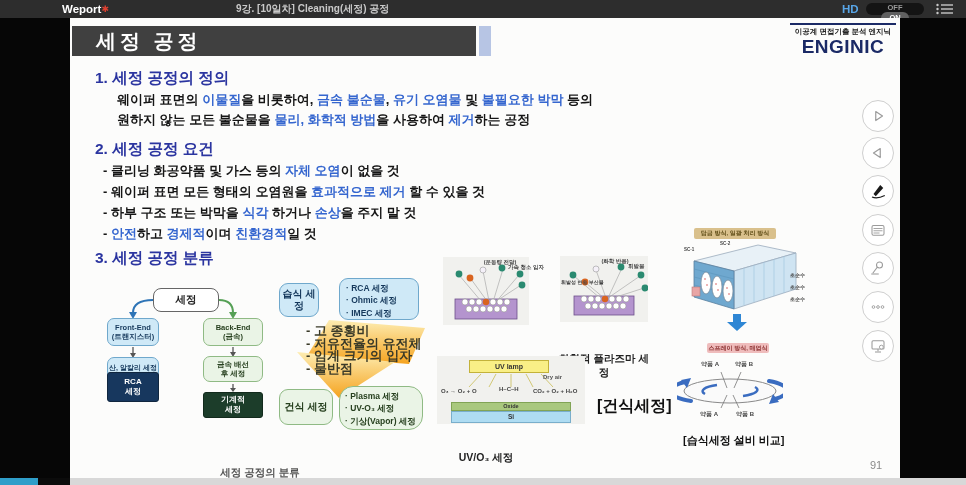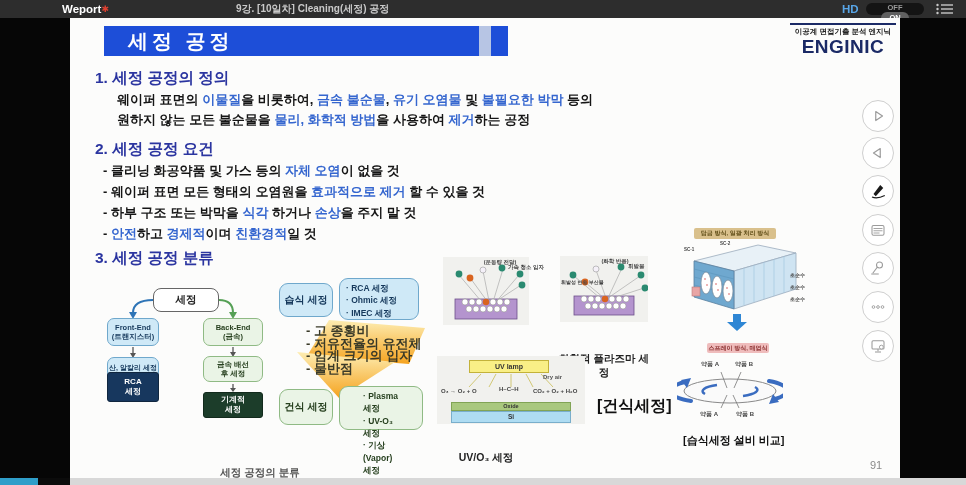--- a/index.html
+++ b/index.html
@@ -23,8 +23,8 @@
   .pillar-r{left:900px;top:18px;width:66px;height:460px;background:#060606;}
   .slide{left:70px;top:18px;width:830px;height:460px;background:#fcfcfb;}
 
-  .titlebar{left:72px;top:26px;width:404px;height:30px;background:#1d4ed8;color:#fff;
-            font-size:20px;font-weight:800;letter-spacing:4px;line-height:30px;padding-left:24px;margin-left:32px;}
+  .titlebar{left:72px;top:26px;width:404px;height:30px;background:#404040;color:#fff;
+            font-size:20px;font-weight:800;letter-spacing:4px;line-height:30px;padding-left:24px;}
   .titlechip{left:479px;top:26px;width:12px;height:30px;background:#b7c5e4;}
   .brand{left:790px;top:23px;width:106px;text-align:center;}
   .brand .tag{border-top:2px solid #1b2a66;padding-top:2px;font-size:7.5px;font-weight:700;color:#222;letter-spacing:0;}

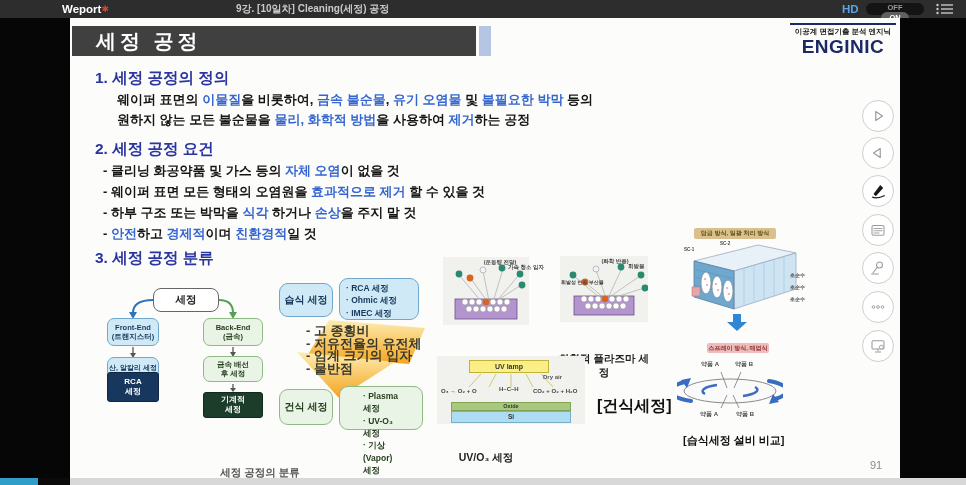--- a/index.html
+++ b/index.html
@@ -141,7 +141,7 @@
 세정</div>
   <div class="abs cap" style="left:190px;top:445px;width:140px;font-size:10.5px;color:#555">세정 공정의 분류</div>
 
-  <div class="abs flowbox bx-blue" style="left:279px;top:283px;width:54px;height:34px;font-size:10px;border-radius:9px;border-width:1.4px">습식 세정</div>
+  <div class="abs flowbox bx-blue" style="left:279px;top:283px;width:40px;height:34px;font-size:10px;border-radius:9px;border-width:1.4px">습식 세정</div>
   <div class="abs pre bx-blue" style="left:339px;top:278px;width:80px;height:42px;font-size:8.5px;font-weight:700;padding:3px 6px;line-height:1.45;border-radius:9px;border-width:1.4px">· RCA 세정
 · Ohmic 세정
 · IMEC 세정</div>

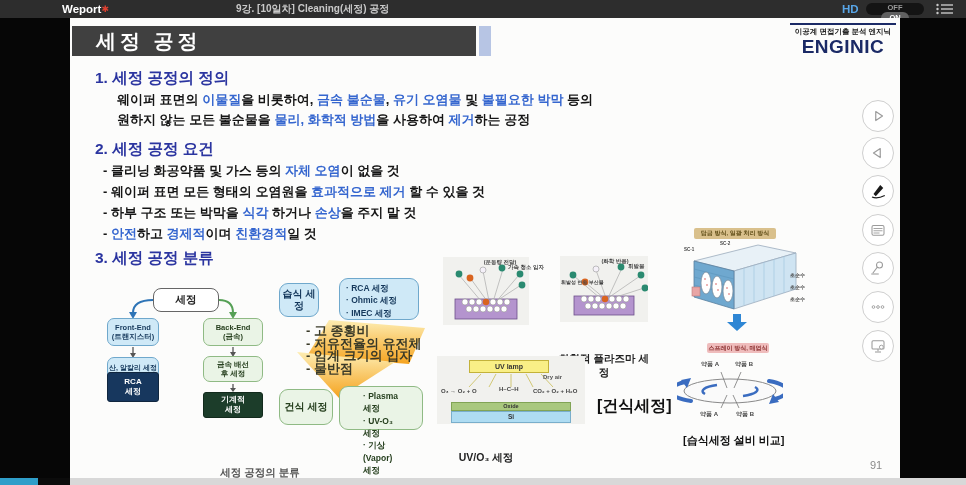--- a/index.html
+++ b/index.html
@@ -160,7 +160,7 @@
 - 임계 크기의 입자
 - 물반점</div>
   <div class="abs flowbox bx-green" style="left:279px;top:389px;width:54px;height:36px;font-size:10px;border-radius:9px;border-width:1.4px">건식 세정</div>
-  <div class="abs pre bx-green" style="left:339px;top:386px;width:84px;height:44px;font-size:8.5px;font-weight:700;padding:3px 23px;line-height:1.45;border-radius:9px;border-width:1.4px">· Plasma 세정
+  <div class="abs pre bx-green" style="left:339px;top:386px;width:84px;height:44px;font-size:8.5px;font-weight:700;padding:3px 5px;line-height:1.45;border-radius:14px;border-width:1.4px">· Plasma 세정
 · UV-O₃ 세정
 · 기상(Vapor) 세정</div>
 

